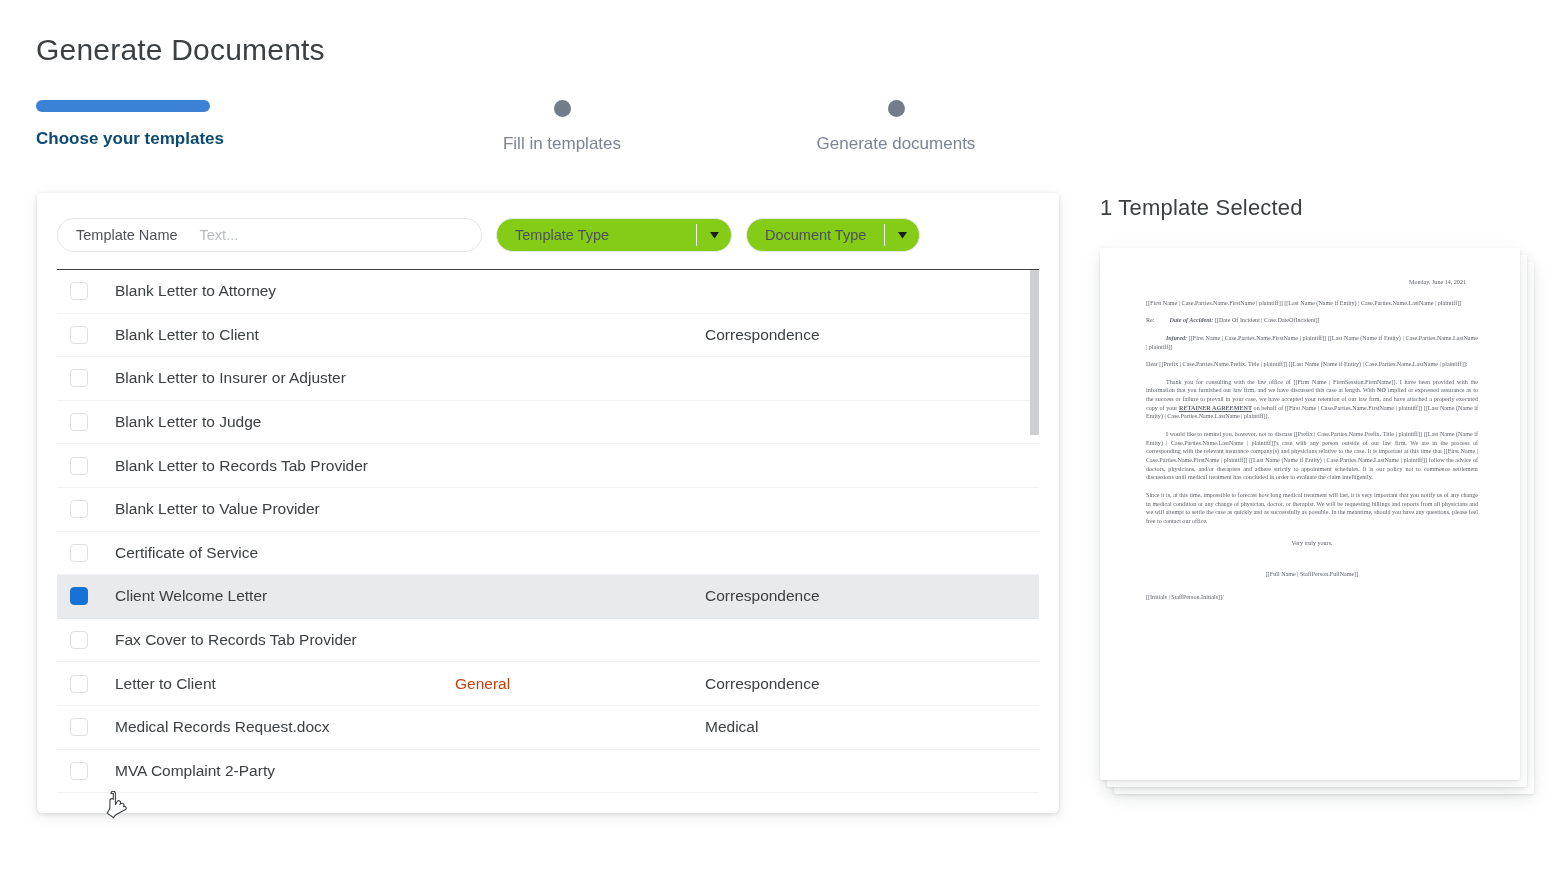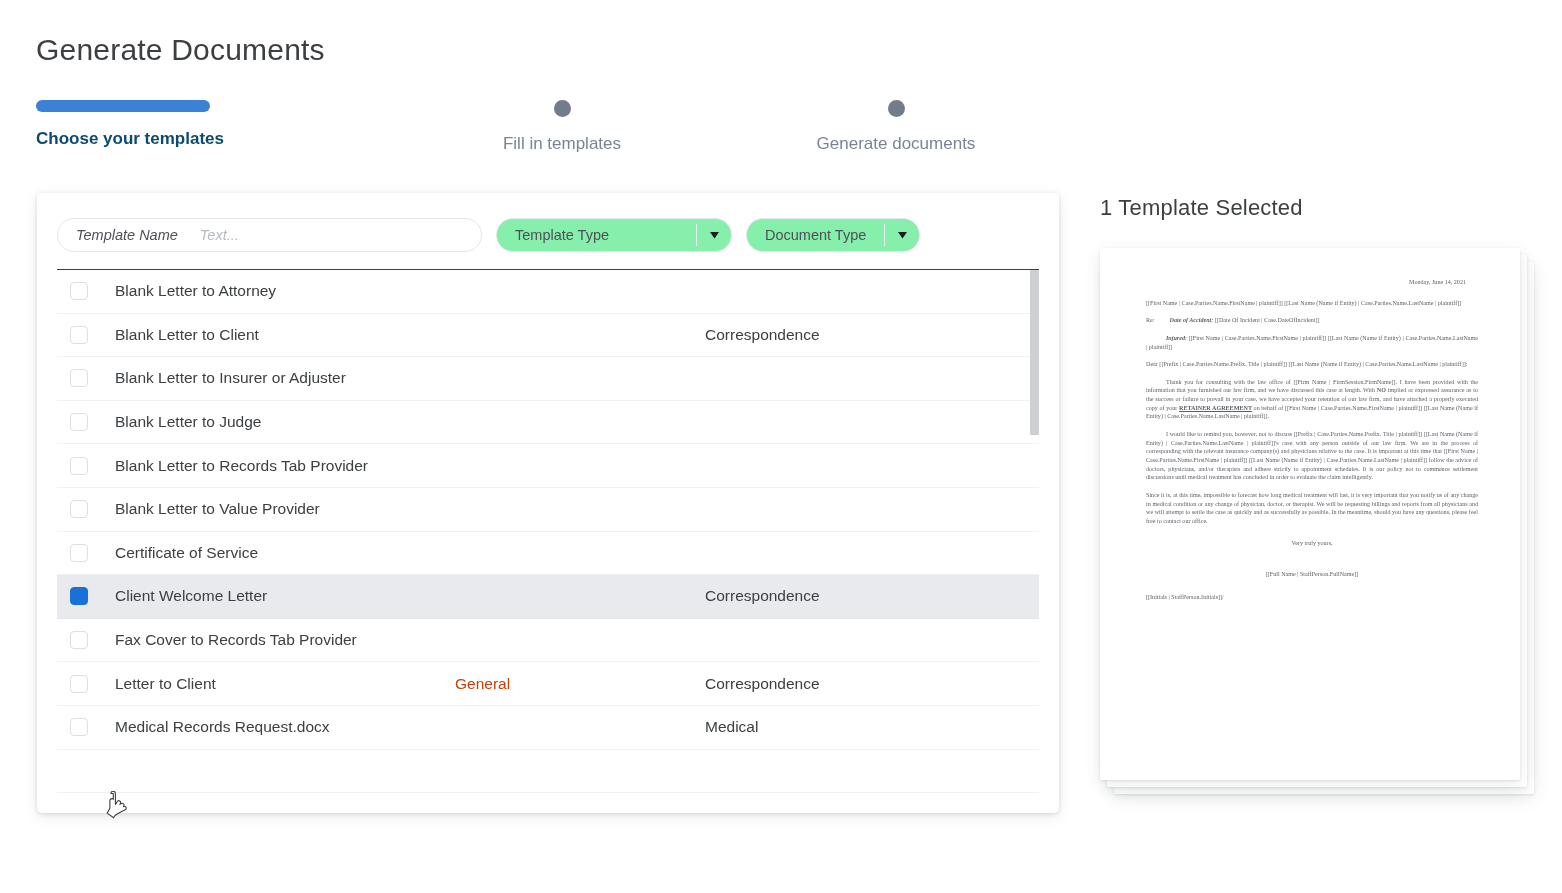--- a/index.html
+++ b/index.html
@@ -44,7 +44,7 @@
   .filters{position:absolute;left:20px;top:25px;display:flex;align-items:center;}
   .field-name{
     width:425px;height:34px;border:1px solid #e3e6ea;border-radius:17px;
-    background:#fff;display:flex;align-items:center;padding:0 0 0 18px;box-sizing:border-box;font-style:italic;
+    background:#fff;display:flex;align-items:center;padding:0 0 0 18px;box-sizing:border-box;
   }
   .field-name .fl{font-size:14.5px;color:#4d5156;white-space:nowrap;}
   .field-name .fv{

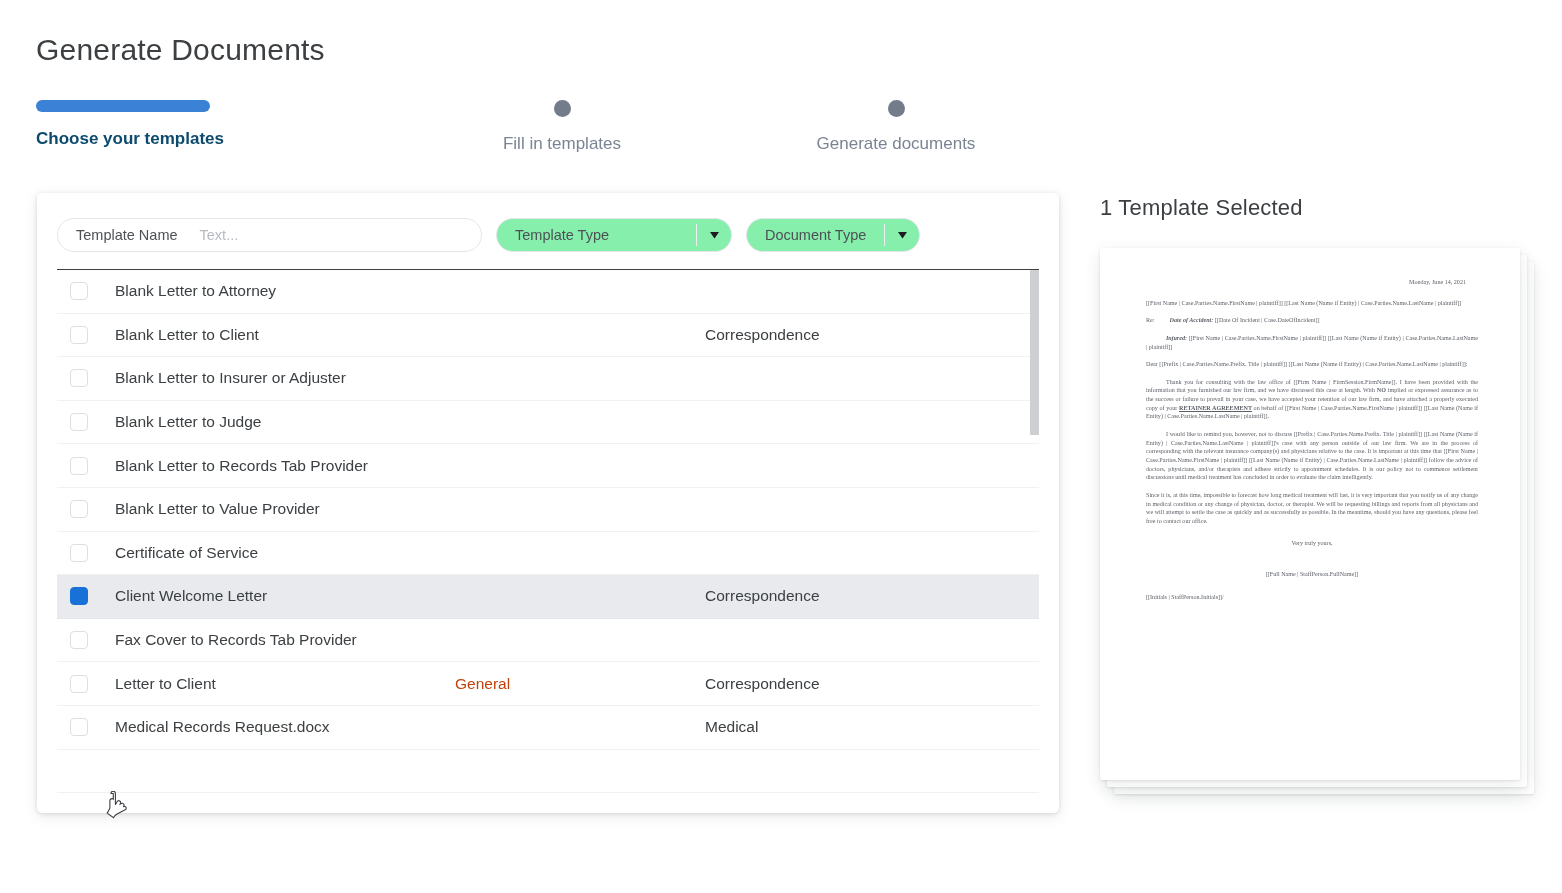--- a/index.html
+++ b/index.html
@@ -51,7 +51,7 @@
     font-size:14.5px;color:#b6bbc2;margin-left:22px;
   }
   .select{
-    height:34px;border:1px solid #e3e6ea;border-radius:17px;background:#86efac;
+    height:34px;border:1px solid #e3e6ea;border-radius:17px;background:#84cc16;
     display:flex;align-items:center;box-sizing:border-box;margin-left:14px;
   }
   .select .sl{font-size:14.5px;color:#4d5156;padding-left:18px;white-space:nowrap;}

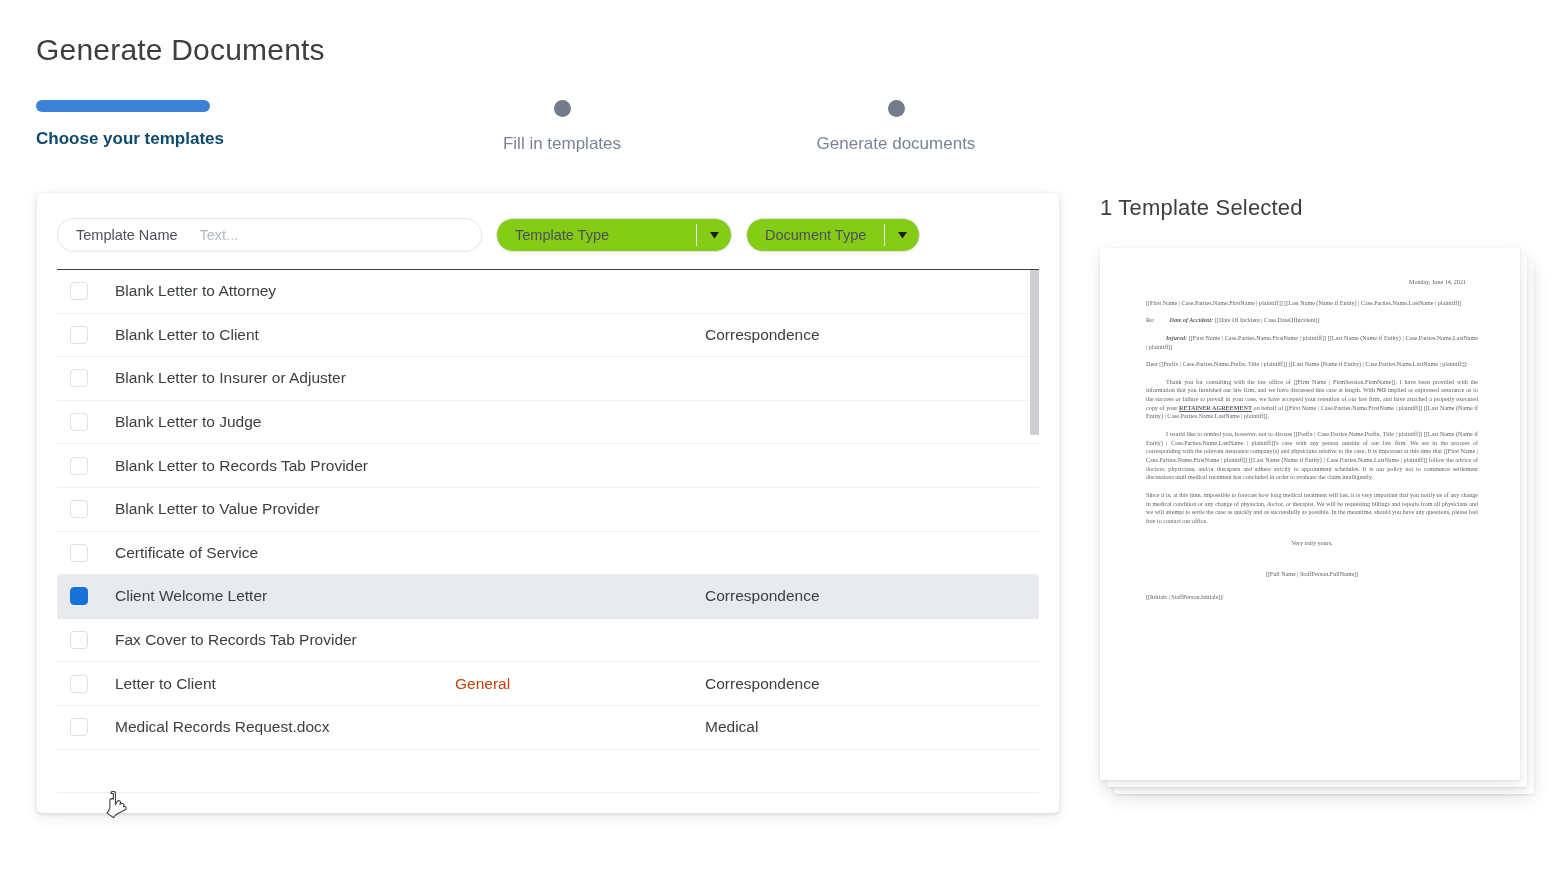--- a/index.html
+++ b/index.html
@@ -260,6 +260,14 @@
             <div class="c-name">Medical Records Request.docx</div>
             <div class="c-type"></div>
             <div class="c-doc">Medical</div>
+          </div>
+          <div class="row">
+            <div class="cb-cell">
+              <div class="cb"></div>
+            </div>
+            <div class="c-name">MVA Complaint 2-Party</div>
+            <div class="c-type"></div>
+            <div class="c-doc"></div>
           </div>
           <div class="row">
             <div class="c-type"></div>

